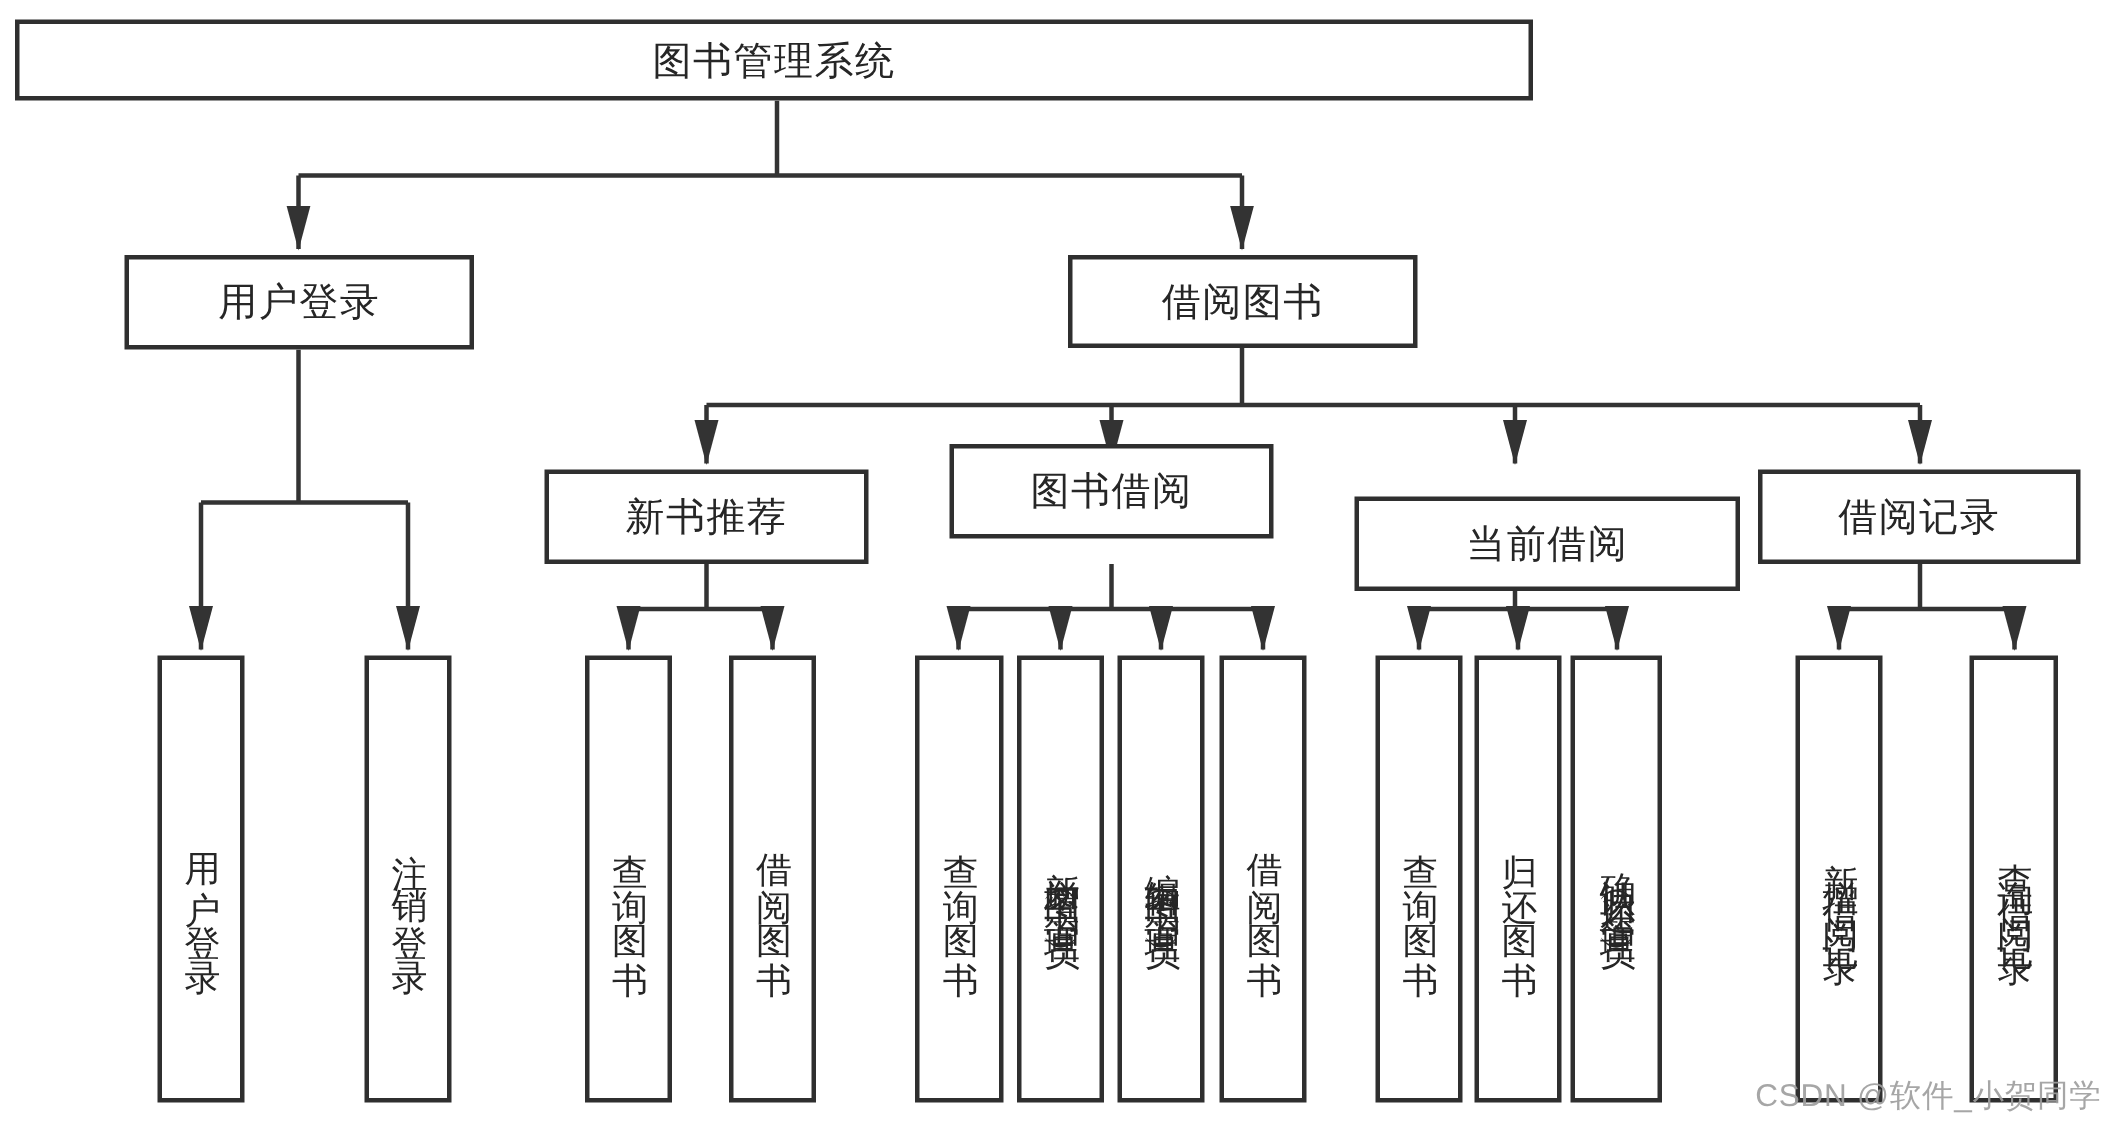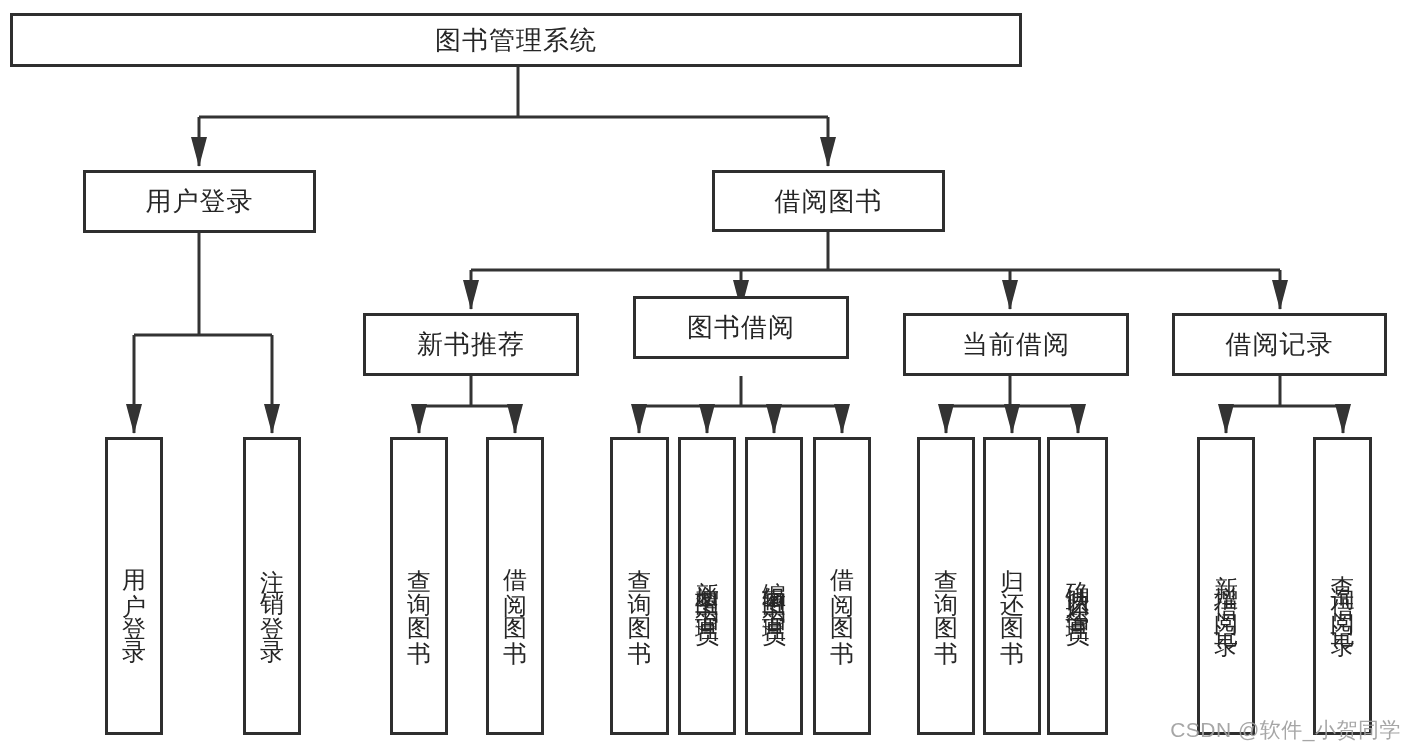--- a/index.html
+++ b/index.html
@@ -133,7 +133,7 @@
   <div class="node hbox" style="left:633px; top:296px; width:216px; height:63px;">
     <span>图书借阅</span>
   </div>
-  <div class="node hbox" style="left:903px; top:313px; width:226px; height:63px;">
+  <div class="node hbox" style="left:903px; top:331px; width:257px; height:63px;">
     <span>当前借阅</span>
   </div>
   <div class="node hbox" style="left:1172px; top:313px; width:215px; height:63px;">

